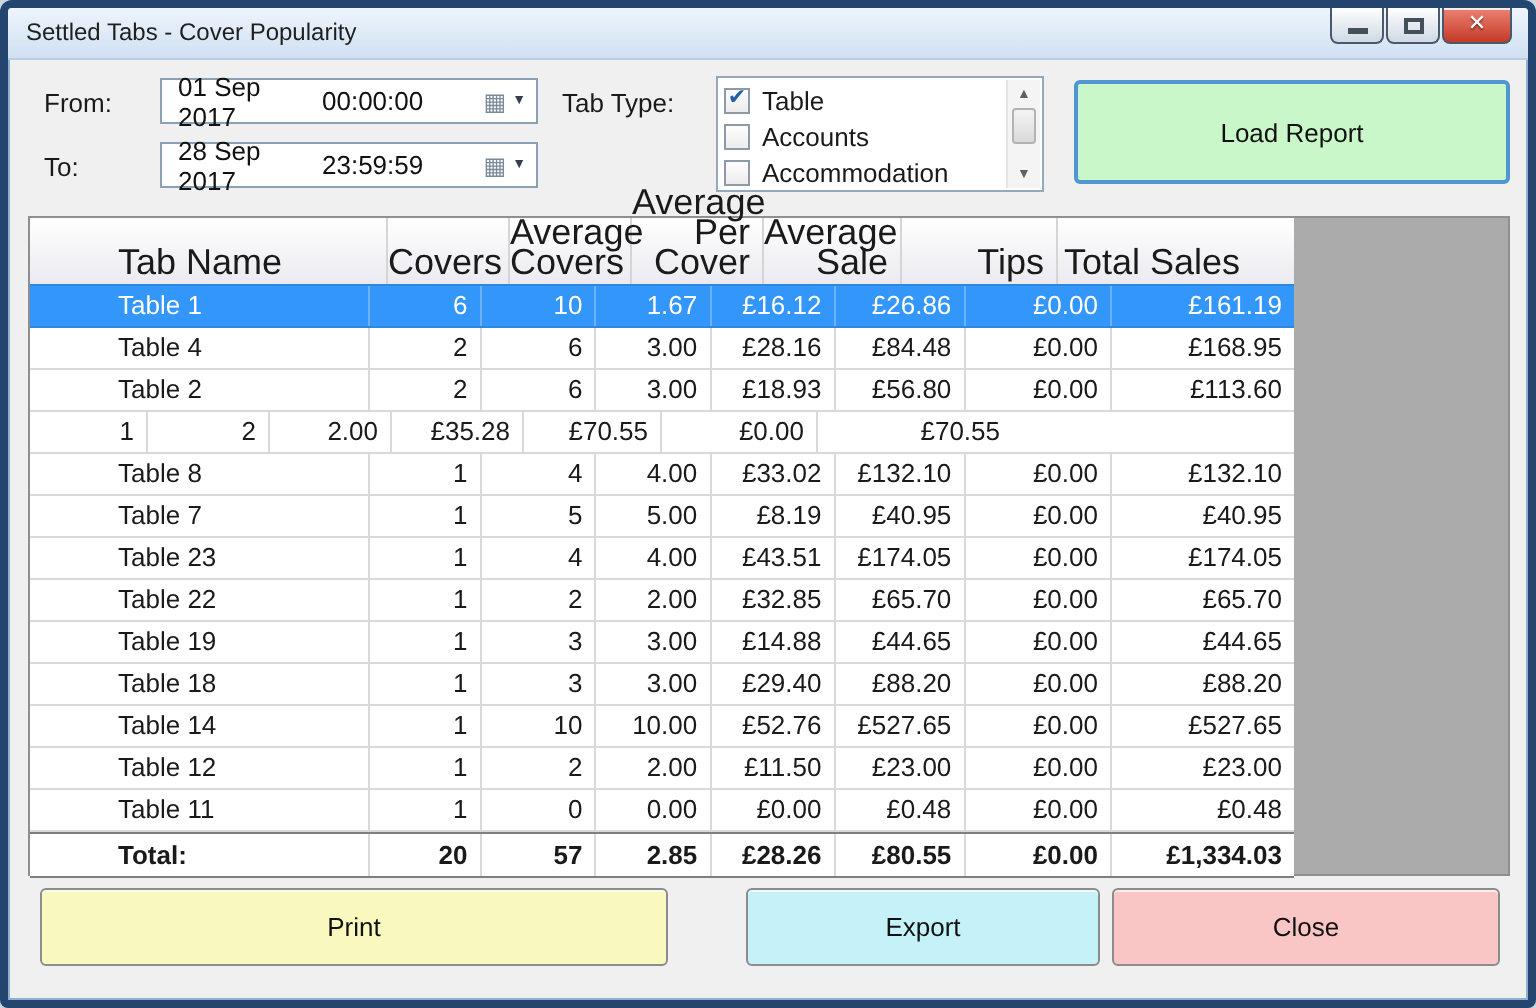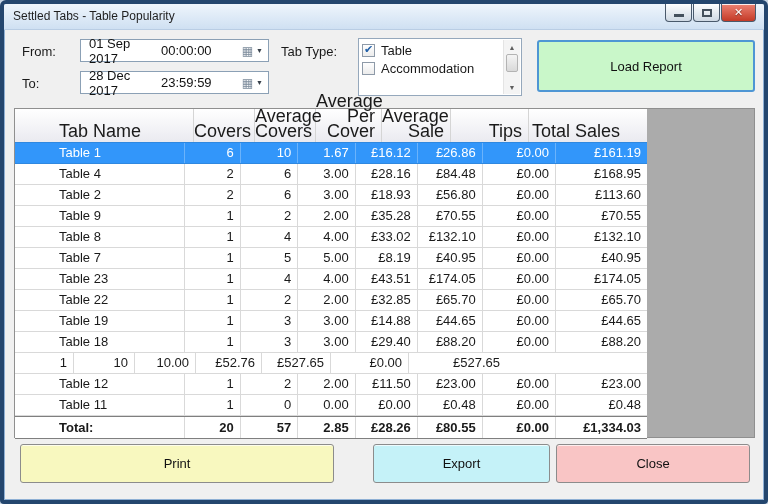--- a/index.html
+++ b/index.html
@@ -71,7 +71,7 @@
 <div class="window">
 
   <div class="titlebar">
-    <span class="title">Settled Tabs - Table Popularity</span>
+    <span class="title">Settled Tabs - Cover Popularity</span>
     <div class="winbtns">
       <div class="winbtn">
         <span class="minbar"></span>

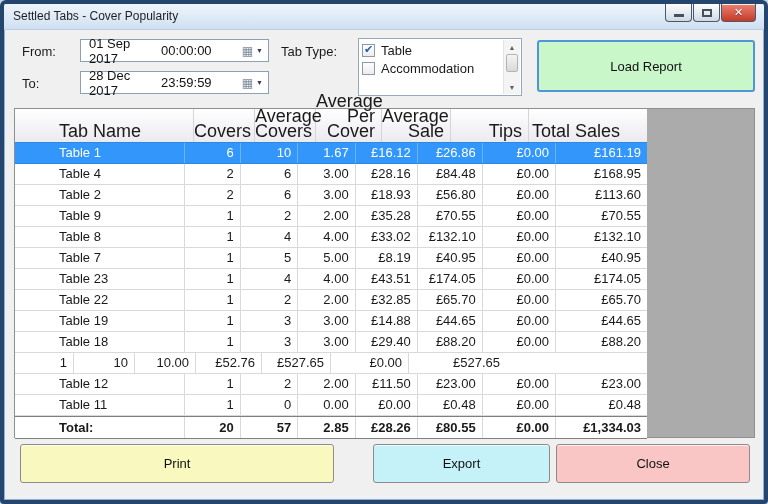--- a/index.html
+++ b/index.html
@@ -97,7 +97,7 @@
 
   <span class="lbl" style="left:18px;top:72px;">To:</span>
   <div class="datefield" style="left:76px;top:67px;">
-    <span class="d">28 Dec 2017</span>
+    <span class="d">28 Sep 2017</span>
     <span class="t">23:59:59</span>
     <span class="cal-btn">
       <span class="cal-glyph">▦</span>

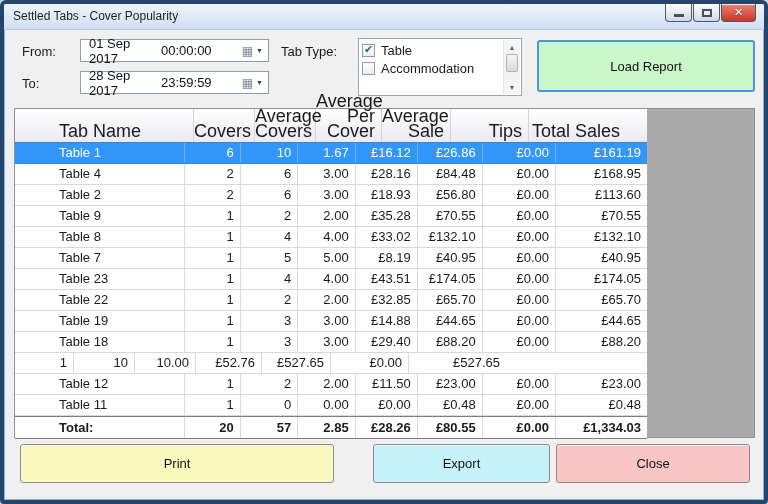--- a/index.html
+++ b/index.html
@@ -116,6 +116,10 @@
     </div>
     <div class="tabtype-item">
       <span class="cb"></span>
+      <span>Accounts</span>
+    </div>
+    <div class="tabtype-item">
+      <span class="cb"></span>
       <span>Accommodation</span>
     </div>
     <div class="lb-scroll">

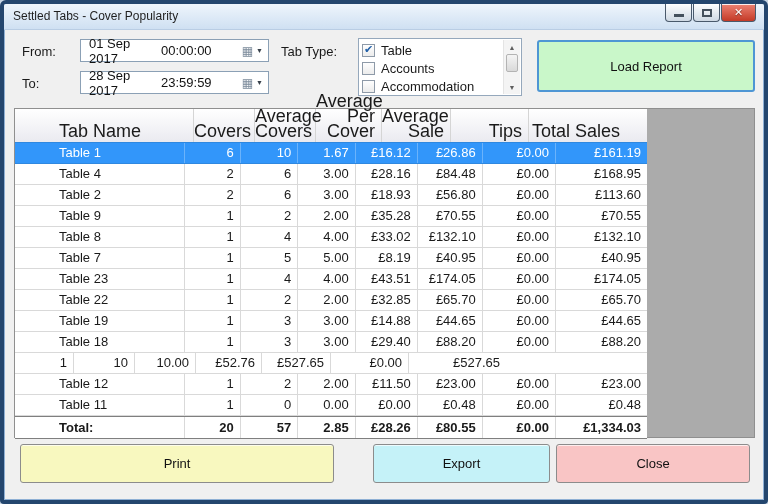--- a/index.html
+++ b/index.html
@@ -200,7 +200,6 @@
     <div class="c c7">£113.60</div>
   </div>
           <div class="trow">
-    <div class="c c0">Table 9</div>
     <div class="c c1">1</div>
     <div class="c c2">2</div>
     <div class="c c3">2.00</div>

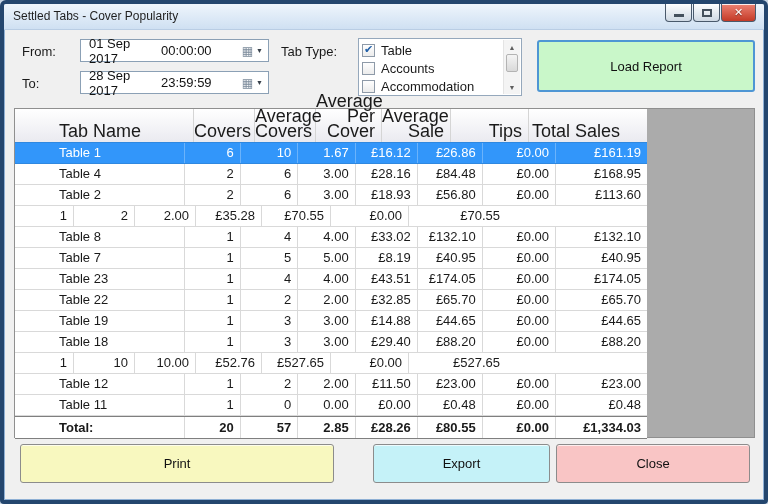--- a/index.html
+++ b/index.html
@@ -269,6 +269,7 @@
     <div class="c c7">£88.20</div>
   </div>
           <div class="trow">
+    <div class="c c0">Table 14</div>
     <div class="c c1">1</div>
     <div class="c c2">10</div>
     <div class="c c3">10.00</div>

